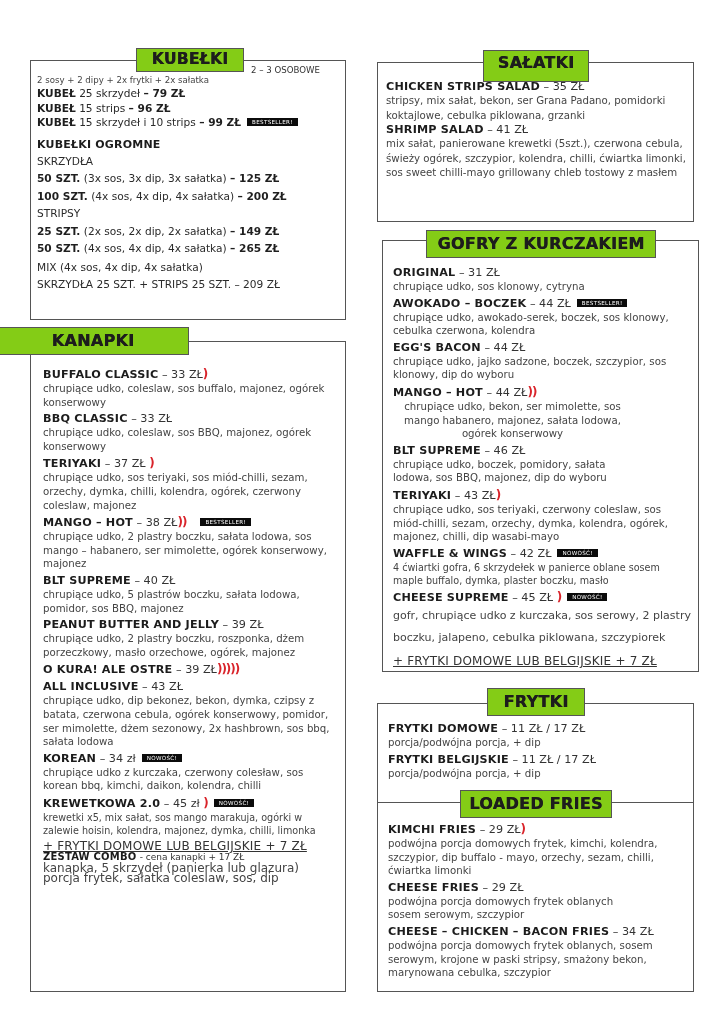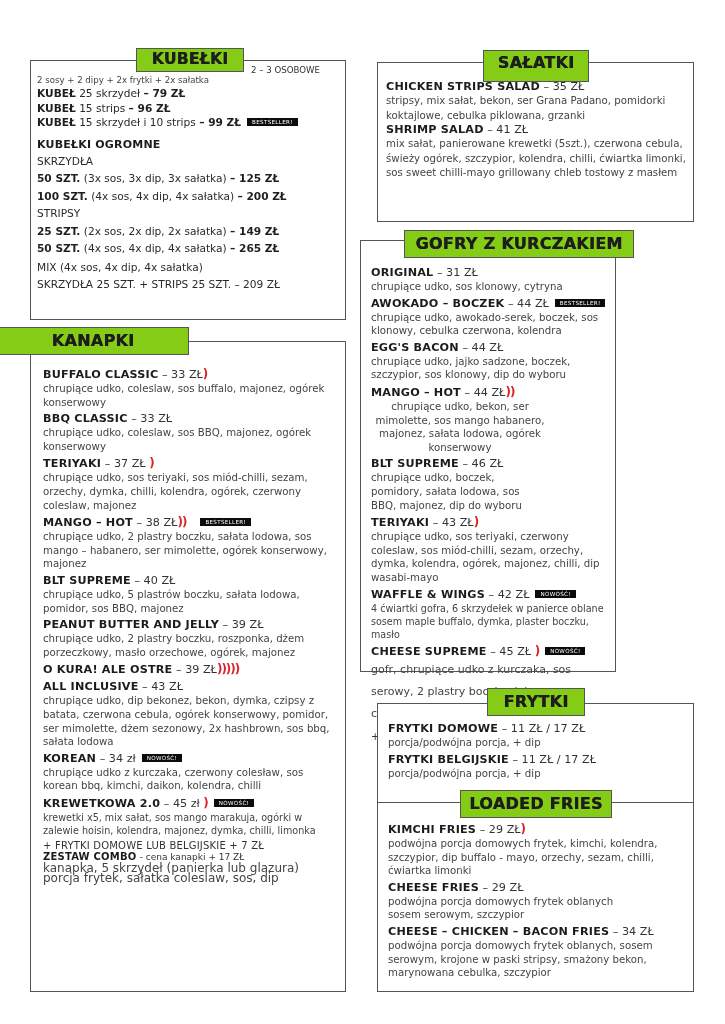--- a/index.html
+++ b/index.html
@@ -130,7 +130,7 @@
   </div>
 </div>
 
-<div class="section" style="left:360px; top:240px; width:256px; height:432px;">
+<div class="section" style="left:382px; top:240px; width:317px; height:432px;">
   <div class="sec-title" style="top:-11px; left:158px; width:230px; height:28px; font-size:16px; line-height:25px;">GOFRY Z KURCZAKIEM</div>
   <div class="content" style="top:22px; left:10px;">
     <div>

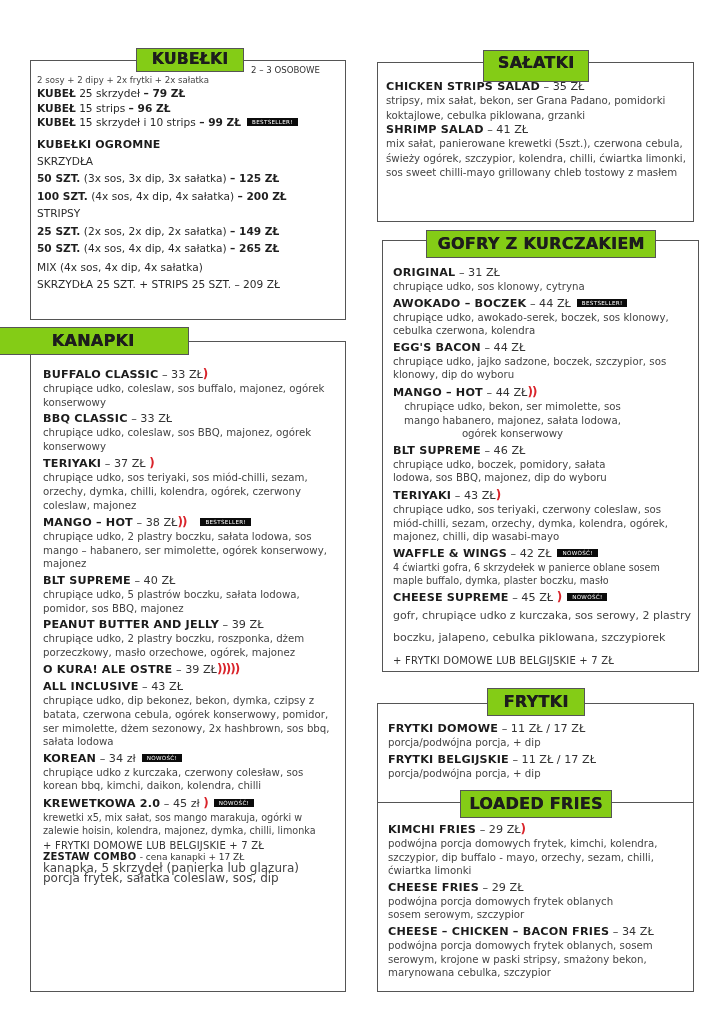--- a/index.html
+++ b/index.html
@@ -30,7 +30,7 @@
     padding: 0 5px; vertical-align: 2px; margin-left: 6px;
   }
 
-  .note { font-size: 10px; line-height: 10px; color: #333; letter-spacing: 0.2px; }
+  .note { font-size: 12px; line-height: 10px; color: #333; letter-spacing: 0.2px; text-decoration: underline; }
 
   
   .k-line { font-size: 10.6px; line-height: 14.5px; color: #2a2a2a; white-space: nowrap; }

